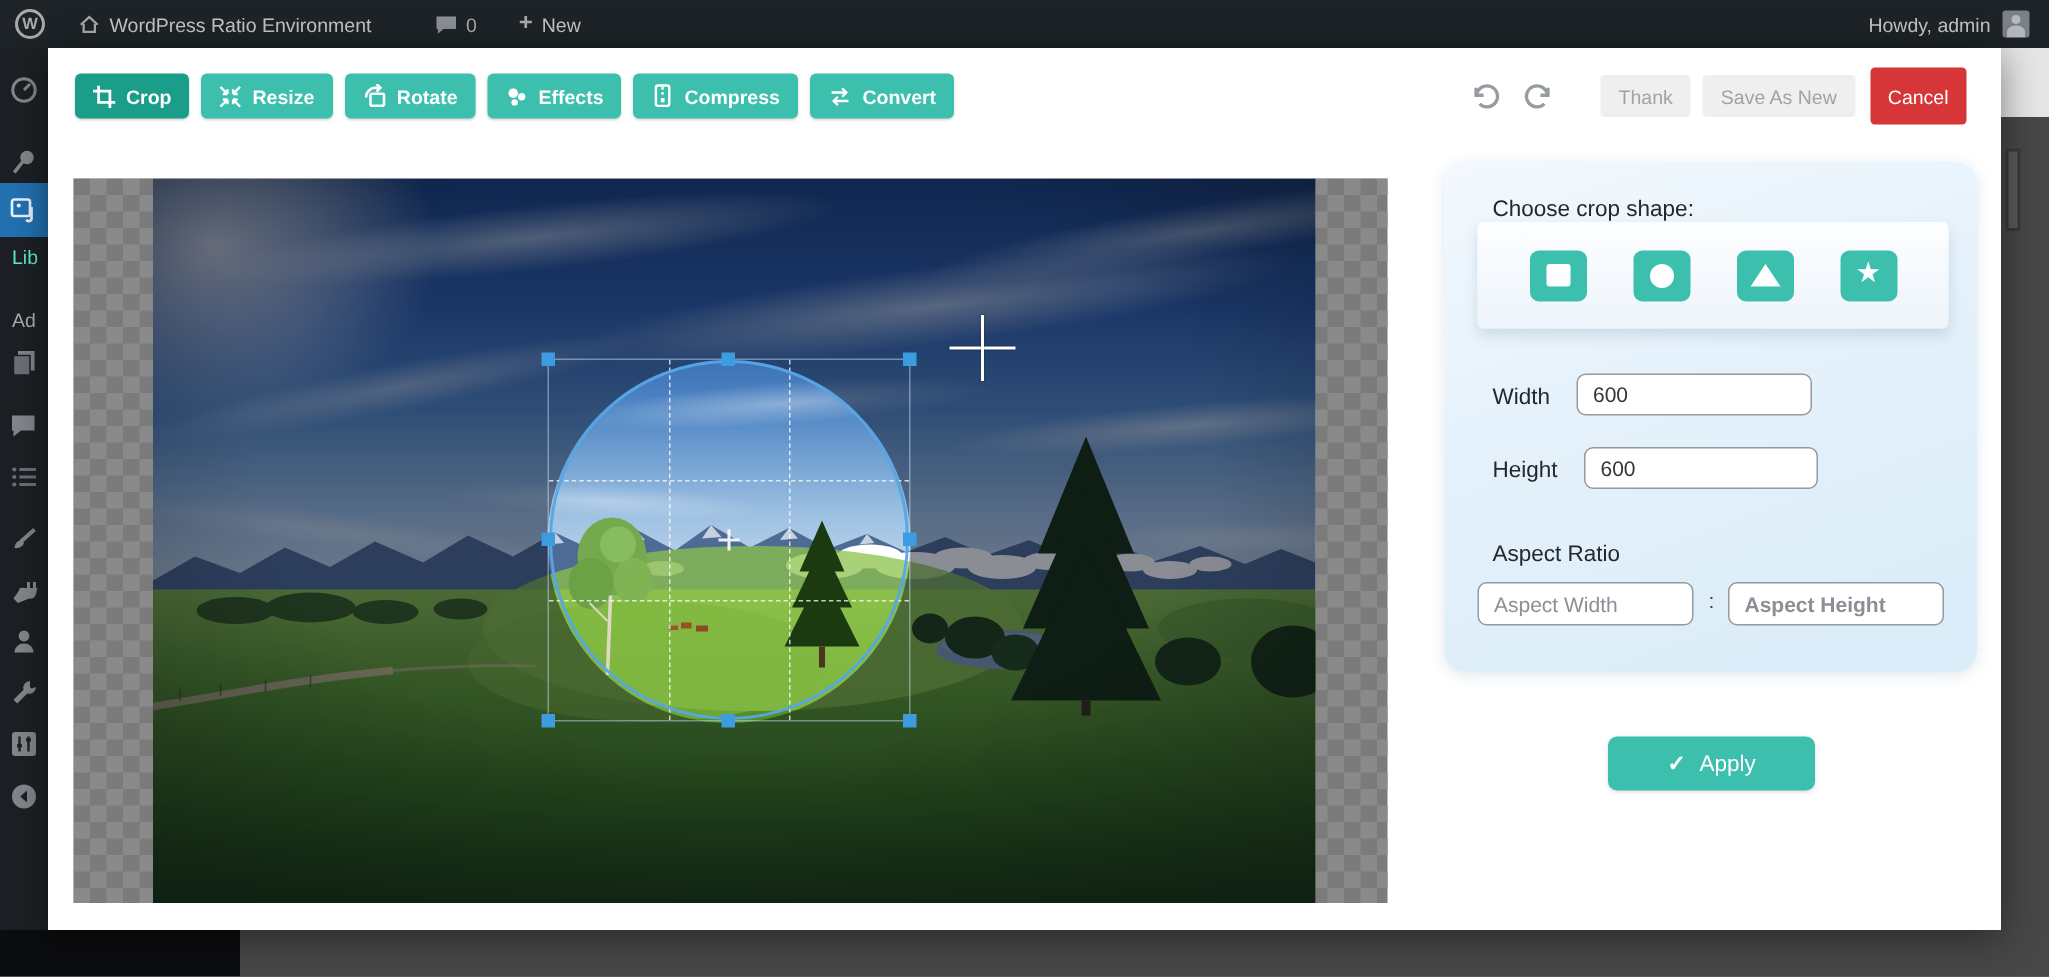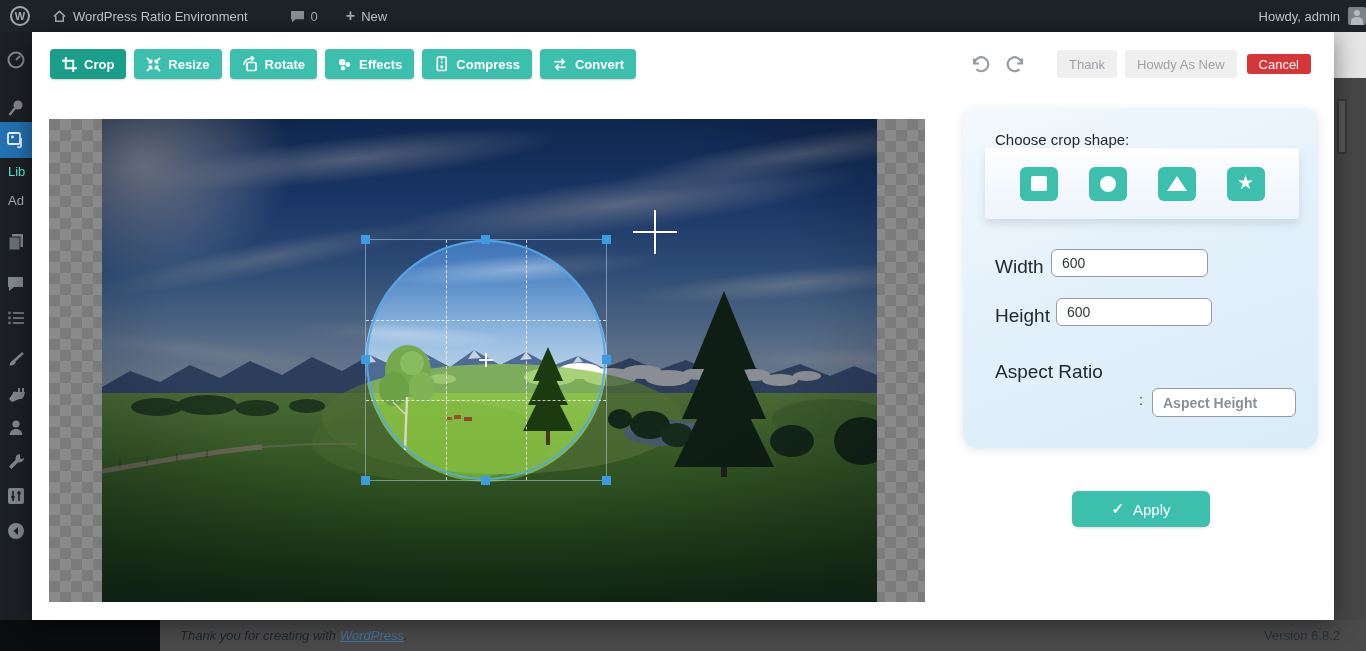--- a/index.html
+++ b/index.html
@@ -11,7 +11,7 @@
   .adminbar{position:absolute;left:0;top:0;width:1366px;height:32px;background:#1d2327;
             display:flex;align-items:center;color:#c3c4c7;font-size:13px;}
   .ab-left{display:flex;align-items:center;gap:8px;padding-left:10px;flex:1;}
-  .ab-right{display:flex;align-items:center;gap:8px;padding-right:0;}
+  .ab-right{display:flex;align-items:center;gap:8px;padding-right:13px;}
   .wp-logo{width:20px;height:20px;border:2px solid #a7aaad;border-radius:50%;
            display:flex;align-items:center;justify-content:center;color:#a7aaad;
            font-weight:bold;font-size:11px;margin-right:14px;}

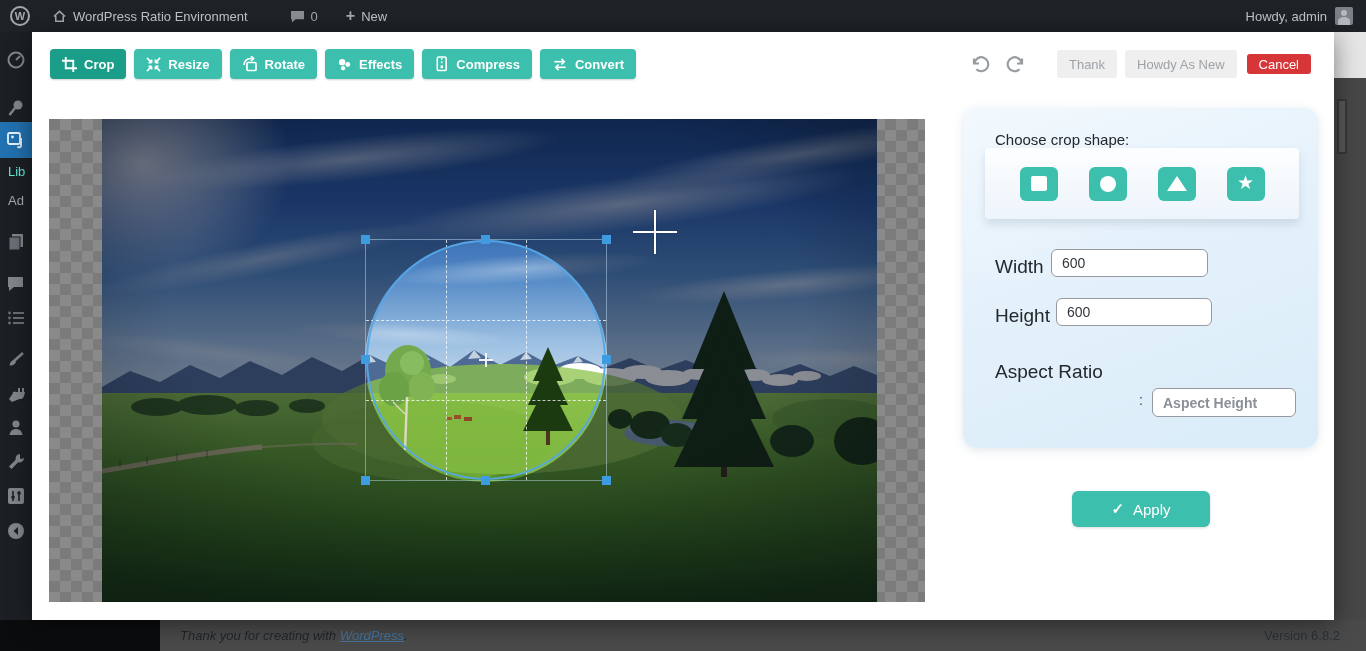--- a/index.html
+++ b/index.html
@@ -315,7 +315,7 @@
           </svg>
       </button>
       <button class="save-btn">Thank</button>
-      <button class="save-btn">Howdy As New</button>
+      <button class="save-btn">Save As New</button>
       <button class="cancel-btn">Cancel</button>
     </div>
 

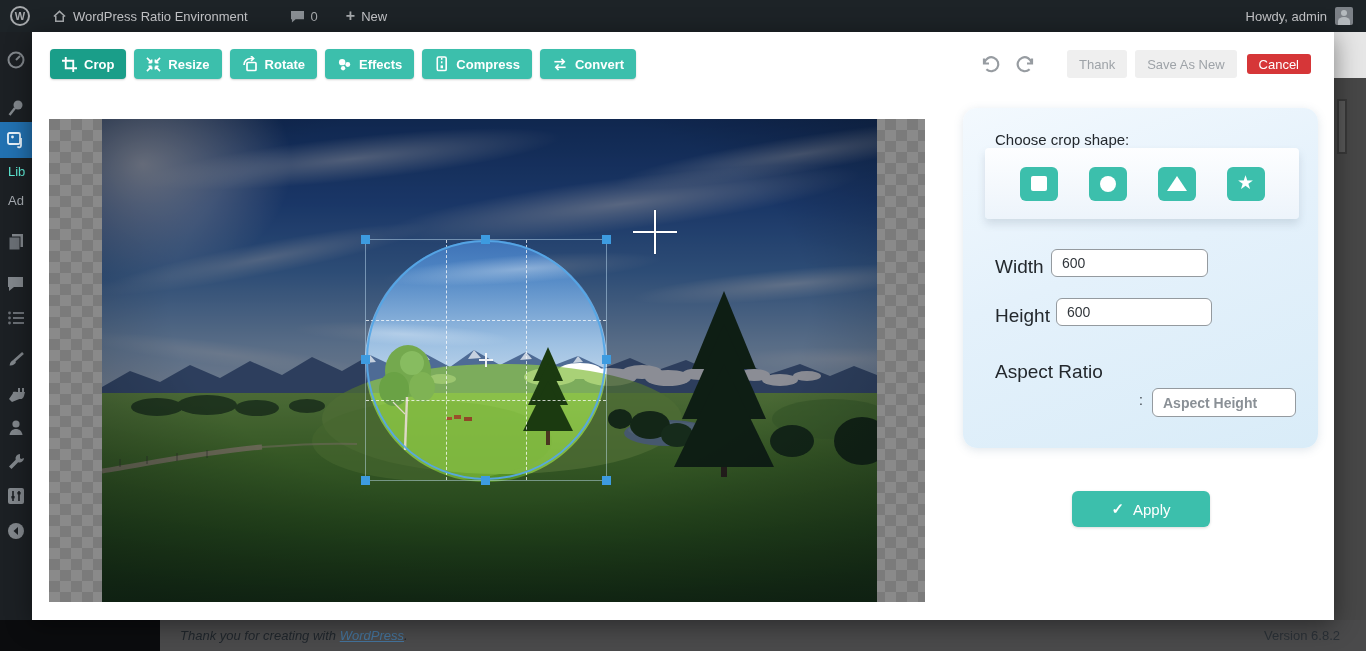--- a/index.html
+++ b/index.html
@@ -59,7 +59,7 @@
   .hist-btn svg{display:block;}
   .save-btn{height:28px;padding:0 12px;margin-left:8px;background:#efefef;color:#9ea3a8;border:none;
             border-radius:3px;font-size:13px;cursor:pointer;font-family:inherit;}
-  .cancel-btn{height:20px;padding:2px 12px;margin-left:10px;background:#d63638;color:#fff;border:none;
+  .cancel-btn{height:38px;padding:2px 12px;margin-left:10px;background:#d63638;color:#fff;border:none;
             border-radius:3px;font-size:13px;cursor:pointer;font-family:inherit;}
 
   

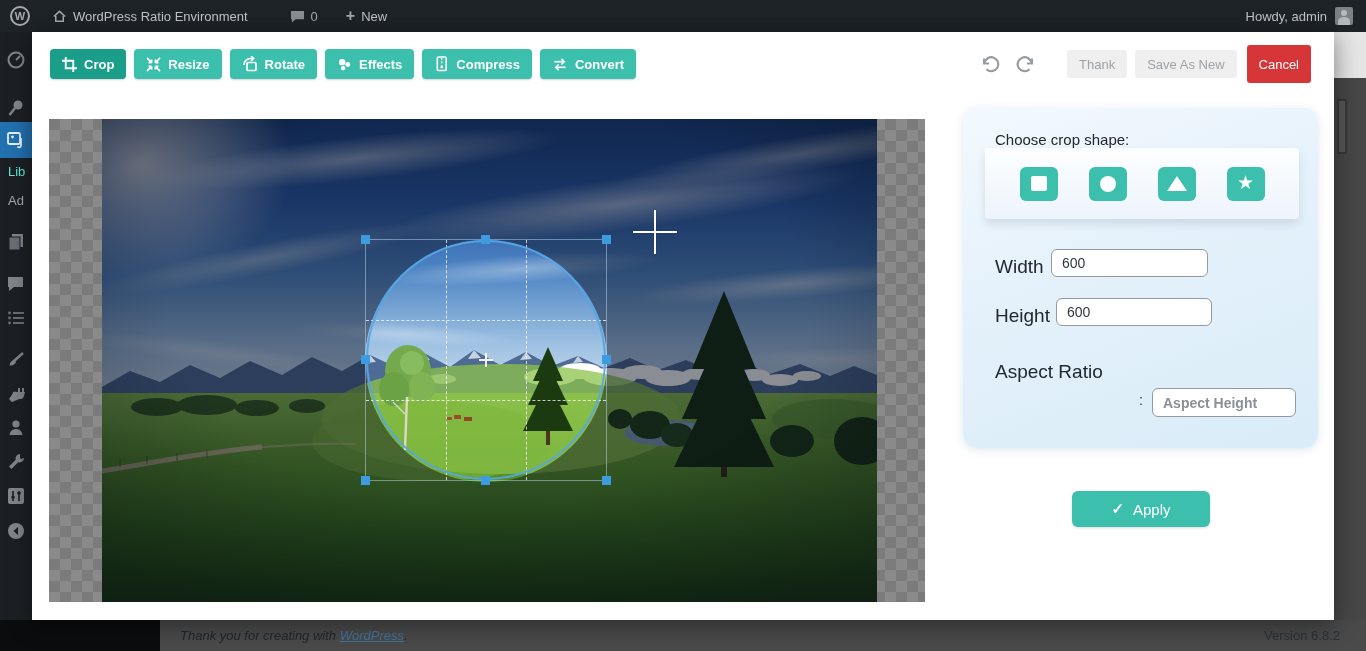--- a/index.html
+++ b/index.html
@@ -174,7 +174,7 @@
         </svg>
     </div>
     <span class="submenu-label" style="top:132px;color:#5eead4;">Lib</span>
-    <span class="submenu-label" style="top:161px;color:#a7acb2;">Ad</span>
+    <span class="submenu-label" style="top:174px;color:#a7acb2;">Ad</span>
     <span class="side-ic" style="top:200px;">
       <svg width="20" height="20" viewBox="0 0 20 20">
           <rect x="6" y="2" width="11" height="13" fill="#82878c"></rect>

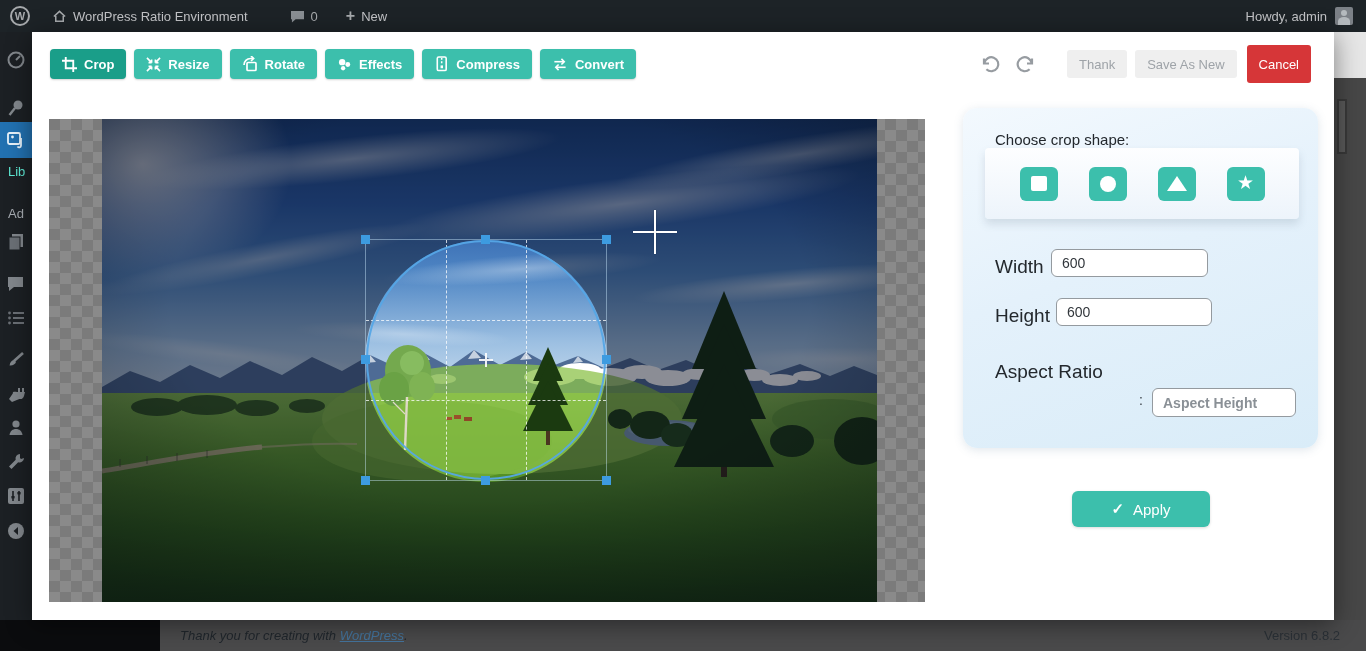--- a/index.html
+++ b/index.html
@@ -108,7 +108,7 @@
   .shp-circle{width:16px;height:16px;background:#fff;border-radius:50%;}
   .shp-triangle{width:0;height:0;border-left:10px solid transparent;border-right:10px solid transparent;border-bottom:15px solid #fff;}
   .shp-star{color:#fff;font-size:19px;line-height:1;transform:translateY(-1px);}
-  .fld-label{position:absolute;font-size:19px;color:#23282d;}
+  .fld-label{position:absolute;font-size:15px;color:#23282d;}
   .txt-input{position:absolute;height:28px;border:1px solid #949a9f;border-radius:6px;background:#fff;
              font-size:14px;color:#32373c;padding:0 10px;font-family:inherit;}
   .txt-input::placeholder{color:#8a9096;}

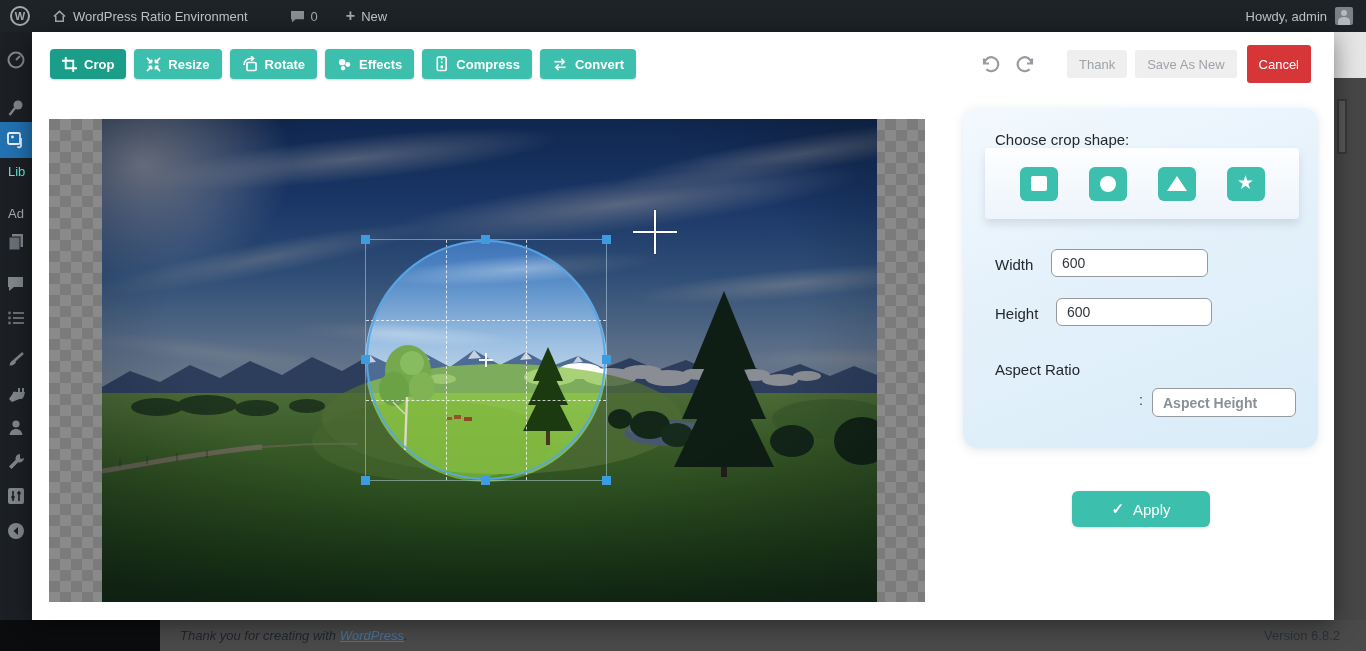--- a/index.html
+++ b/index.html
@@ -498,6 +498,7 @@
       <span class="fld-label" style="left:32px;top:197px;">Height</span>
       <input class="txt-input" style="left: 93px; top: 190px; width: 156px;" value="600">
       <span class="fld-label" style="left:32px;top:253px;">Aspect Ratio</span>
+      <input class="txt-input" style="left: 22px; top: 280px; width: 144px; height: 29px;" placeholder="Aspect Width">
       <span class="ratio-colon">:</span>
       <input class="txt-input" style="left: 189px; top: 280px; width: 144px; height: 29px; font-weight: bold;" placeholder="Aspect Height">
     </div>

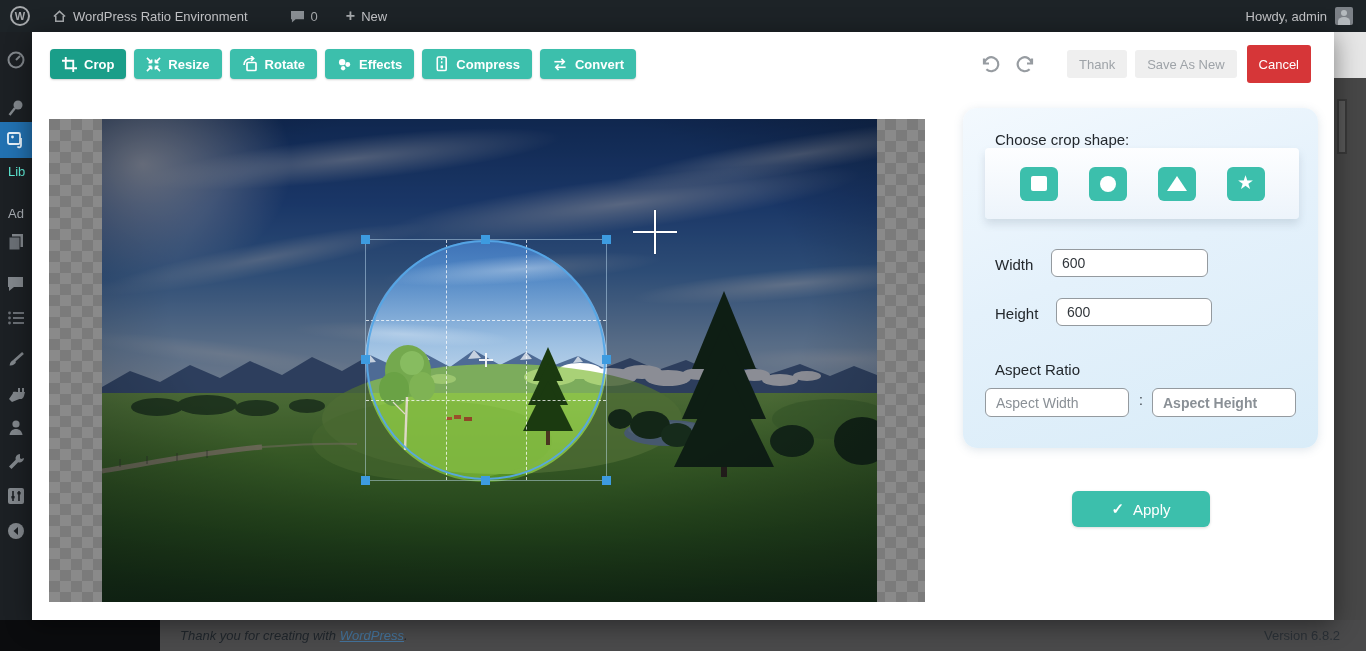--- a/index.html
+++ b/index.html
@@ -240,10 +240,6 @@
   <div class="scroll-thumb"></div>
   <div class="dim-sidebar"></div>
 
-  <div class="footer">
-    <span class="thanks"><span>Thank you for creating with </span><a href="#">WordPress</a><span>.</span></span>
-    <span class="version">Version 6.8.2</span>
-  </div>
 
   <div class="modal">
 

